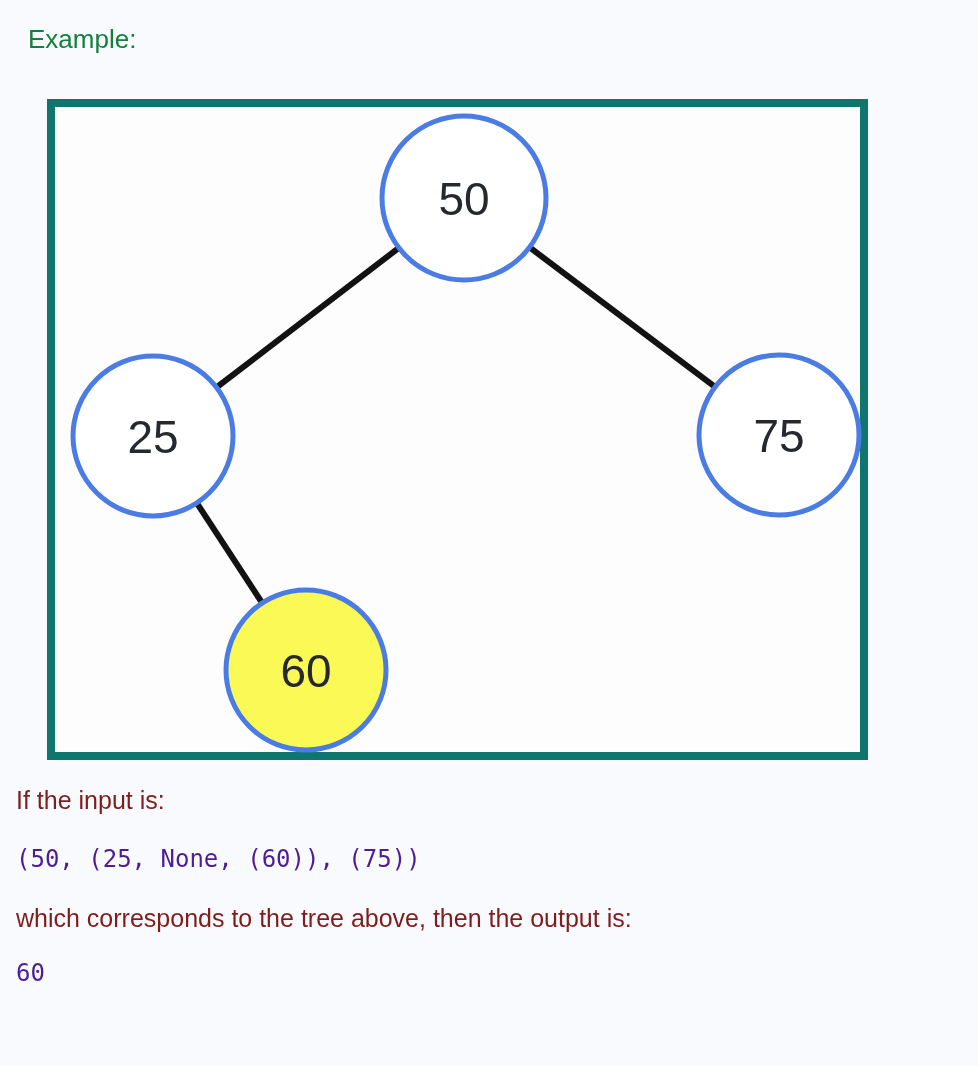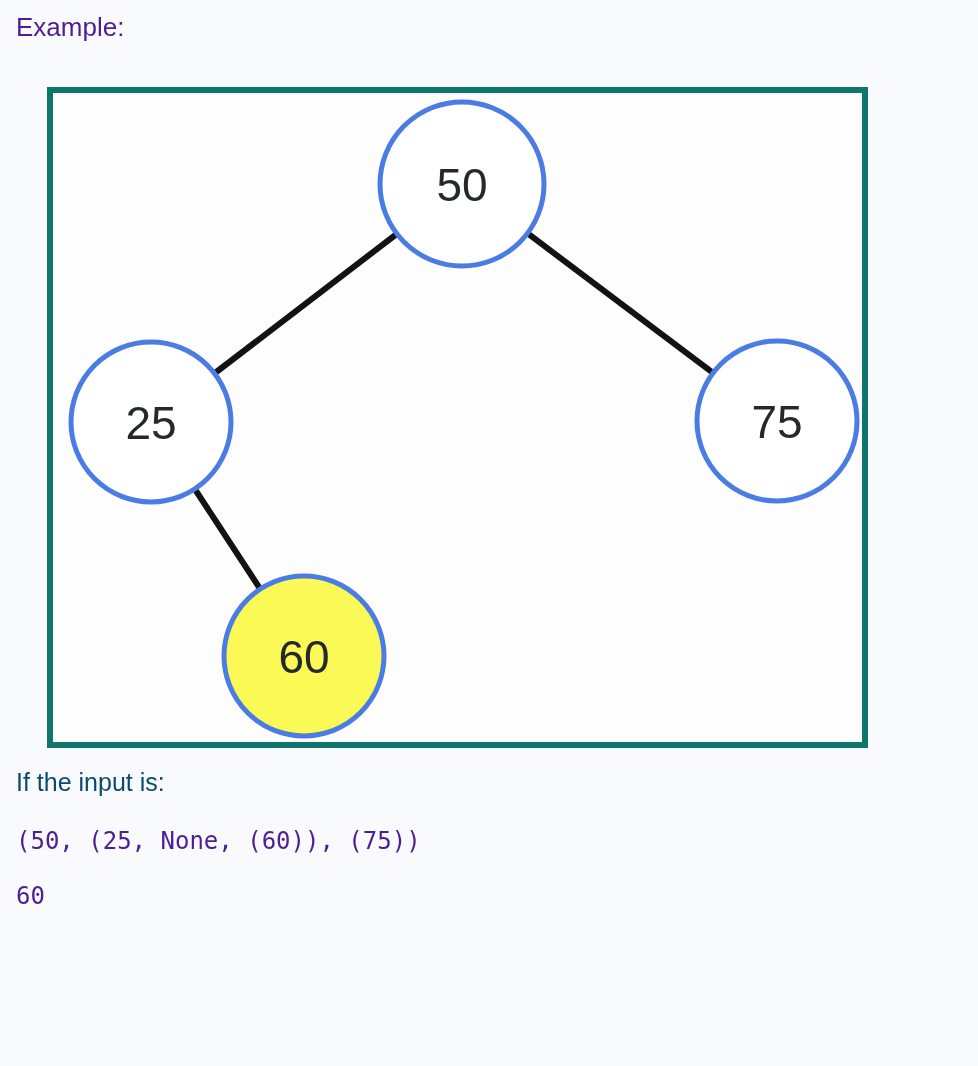--- a/index.html
+++ b/index.html
@@ -17,8 +17,8 @@
     font-size: 26px;
     font-weight: 400;
     line-height: 34px;
-    margin: 0;
-    color: #4c1d95;
+    margin: 12px;
+    color: #15803d;
   }
 
   .diagram-box {

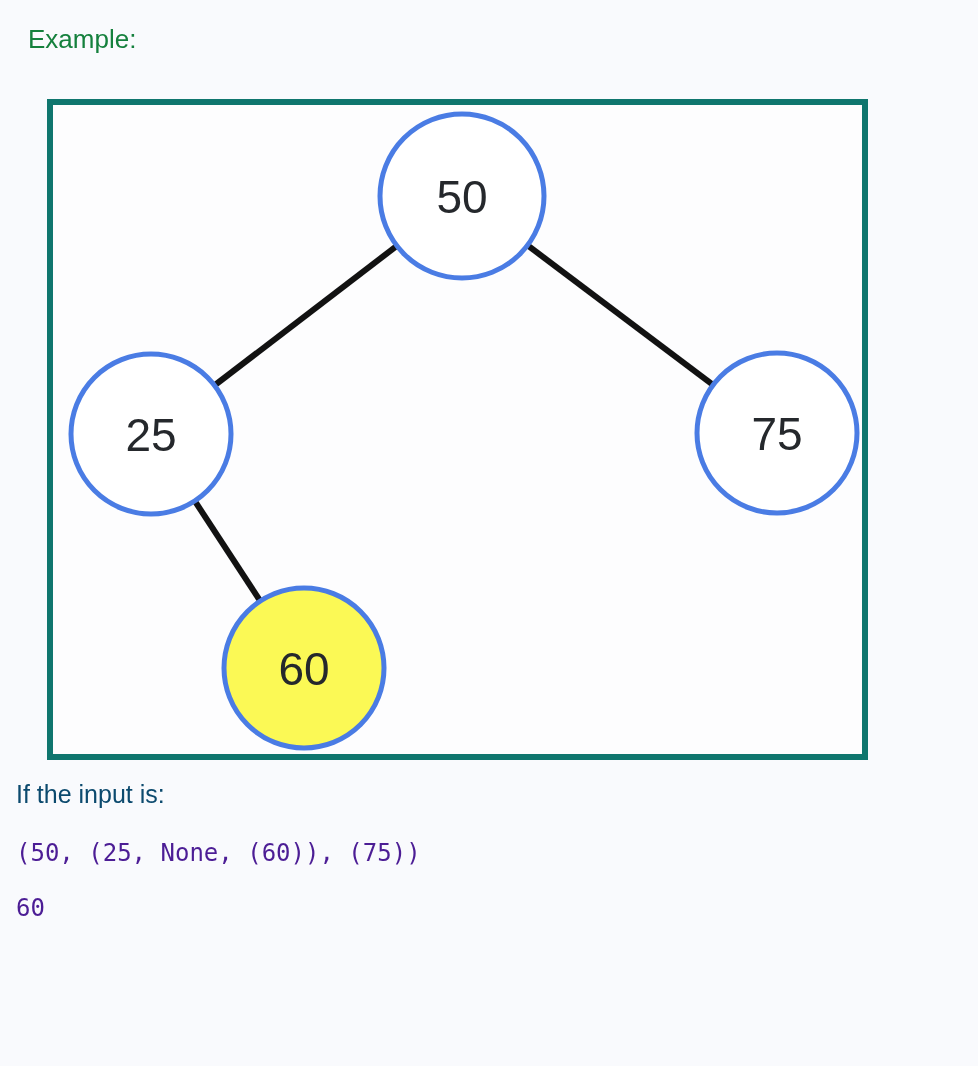--- a/index.html
+++ b/index.html
@@ -26,7 +26,7 @@
     margin: 43px 0 0 31px;
     width: 821px;
     height: 661px;
-    border: 6px solid #0f766e;
+    border: 8px solid #0f766e;
     background: #fdfdfe;
   }
   .diagram-box svg { display: block; }

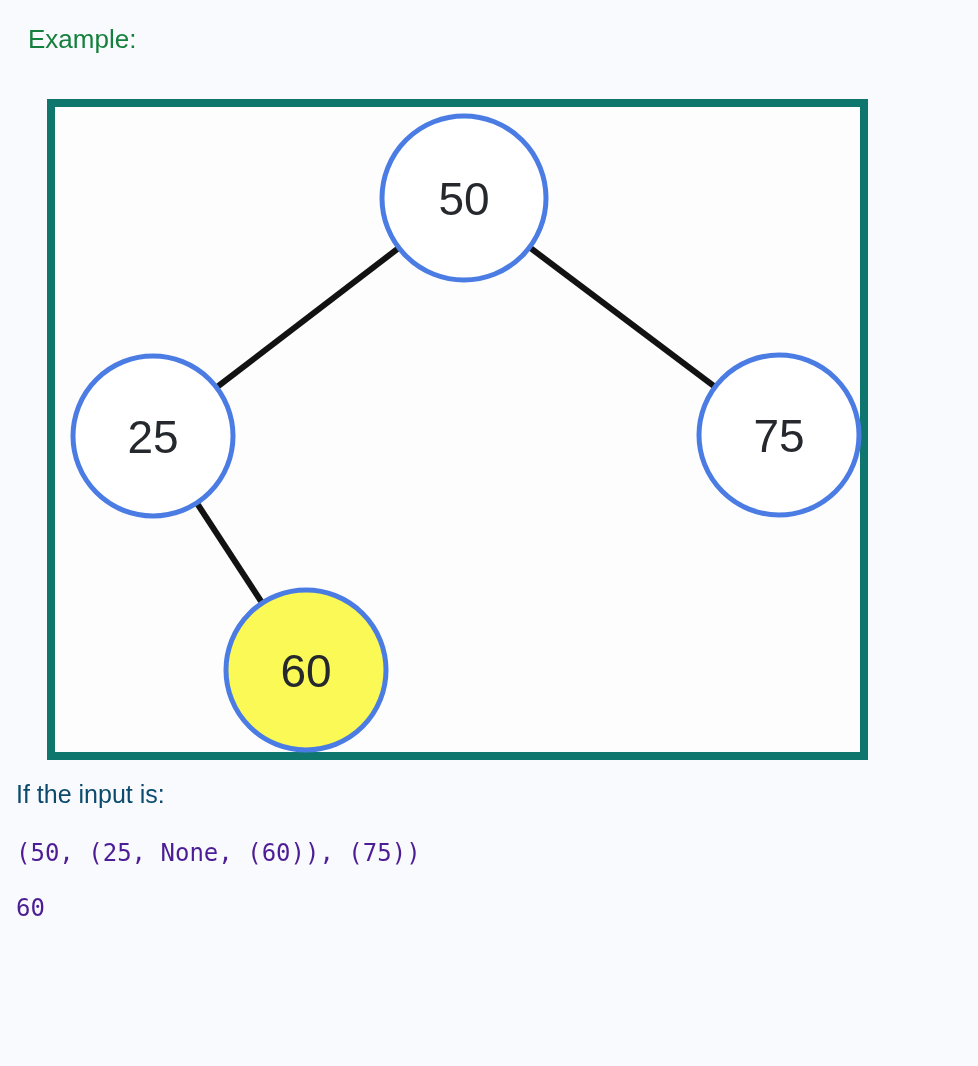--- a/index.html
+++ b/index.html
@@ -34,8 +34,8 @@
   p.sans {
     font-size: 25px;
     line-height: 32px;
-    margin: 18px 0 0 0;
-    color: #0c4a6e;
+    margin: 24px 0 0 0;
+    color: #7f1d1d;
   }
   p.mono {
     font-family: "DejaVu Sans Mono", monospace;

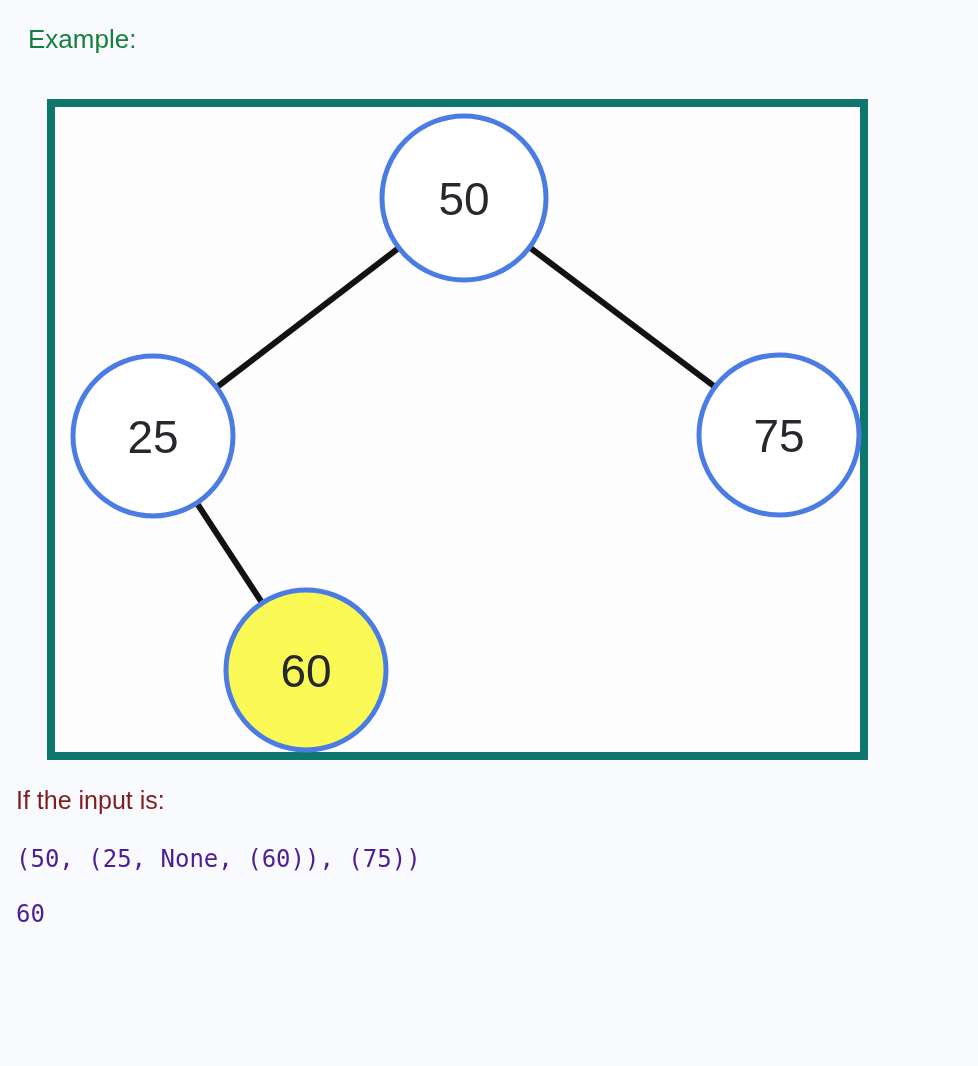--- a/index.html
+++ b/index.html
@@ -76,6 +76,7 @@
 
   <p class="mono input">(50, (25, None, (60)), (75))</p>
 
+  <p class="sans second">which corresponds to the tree above, then the output is:</p>
 
   <p class="mono output">60</p>
 

